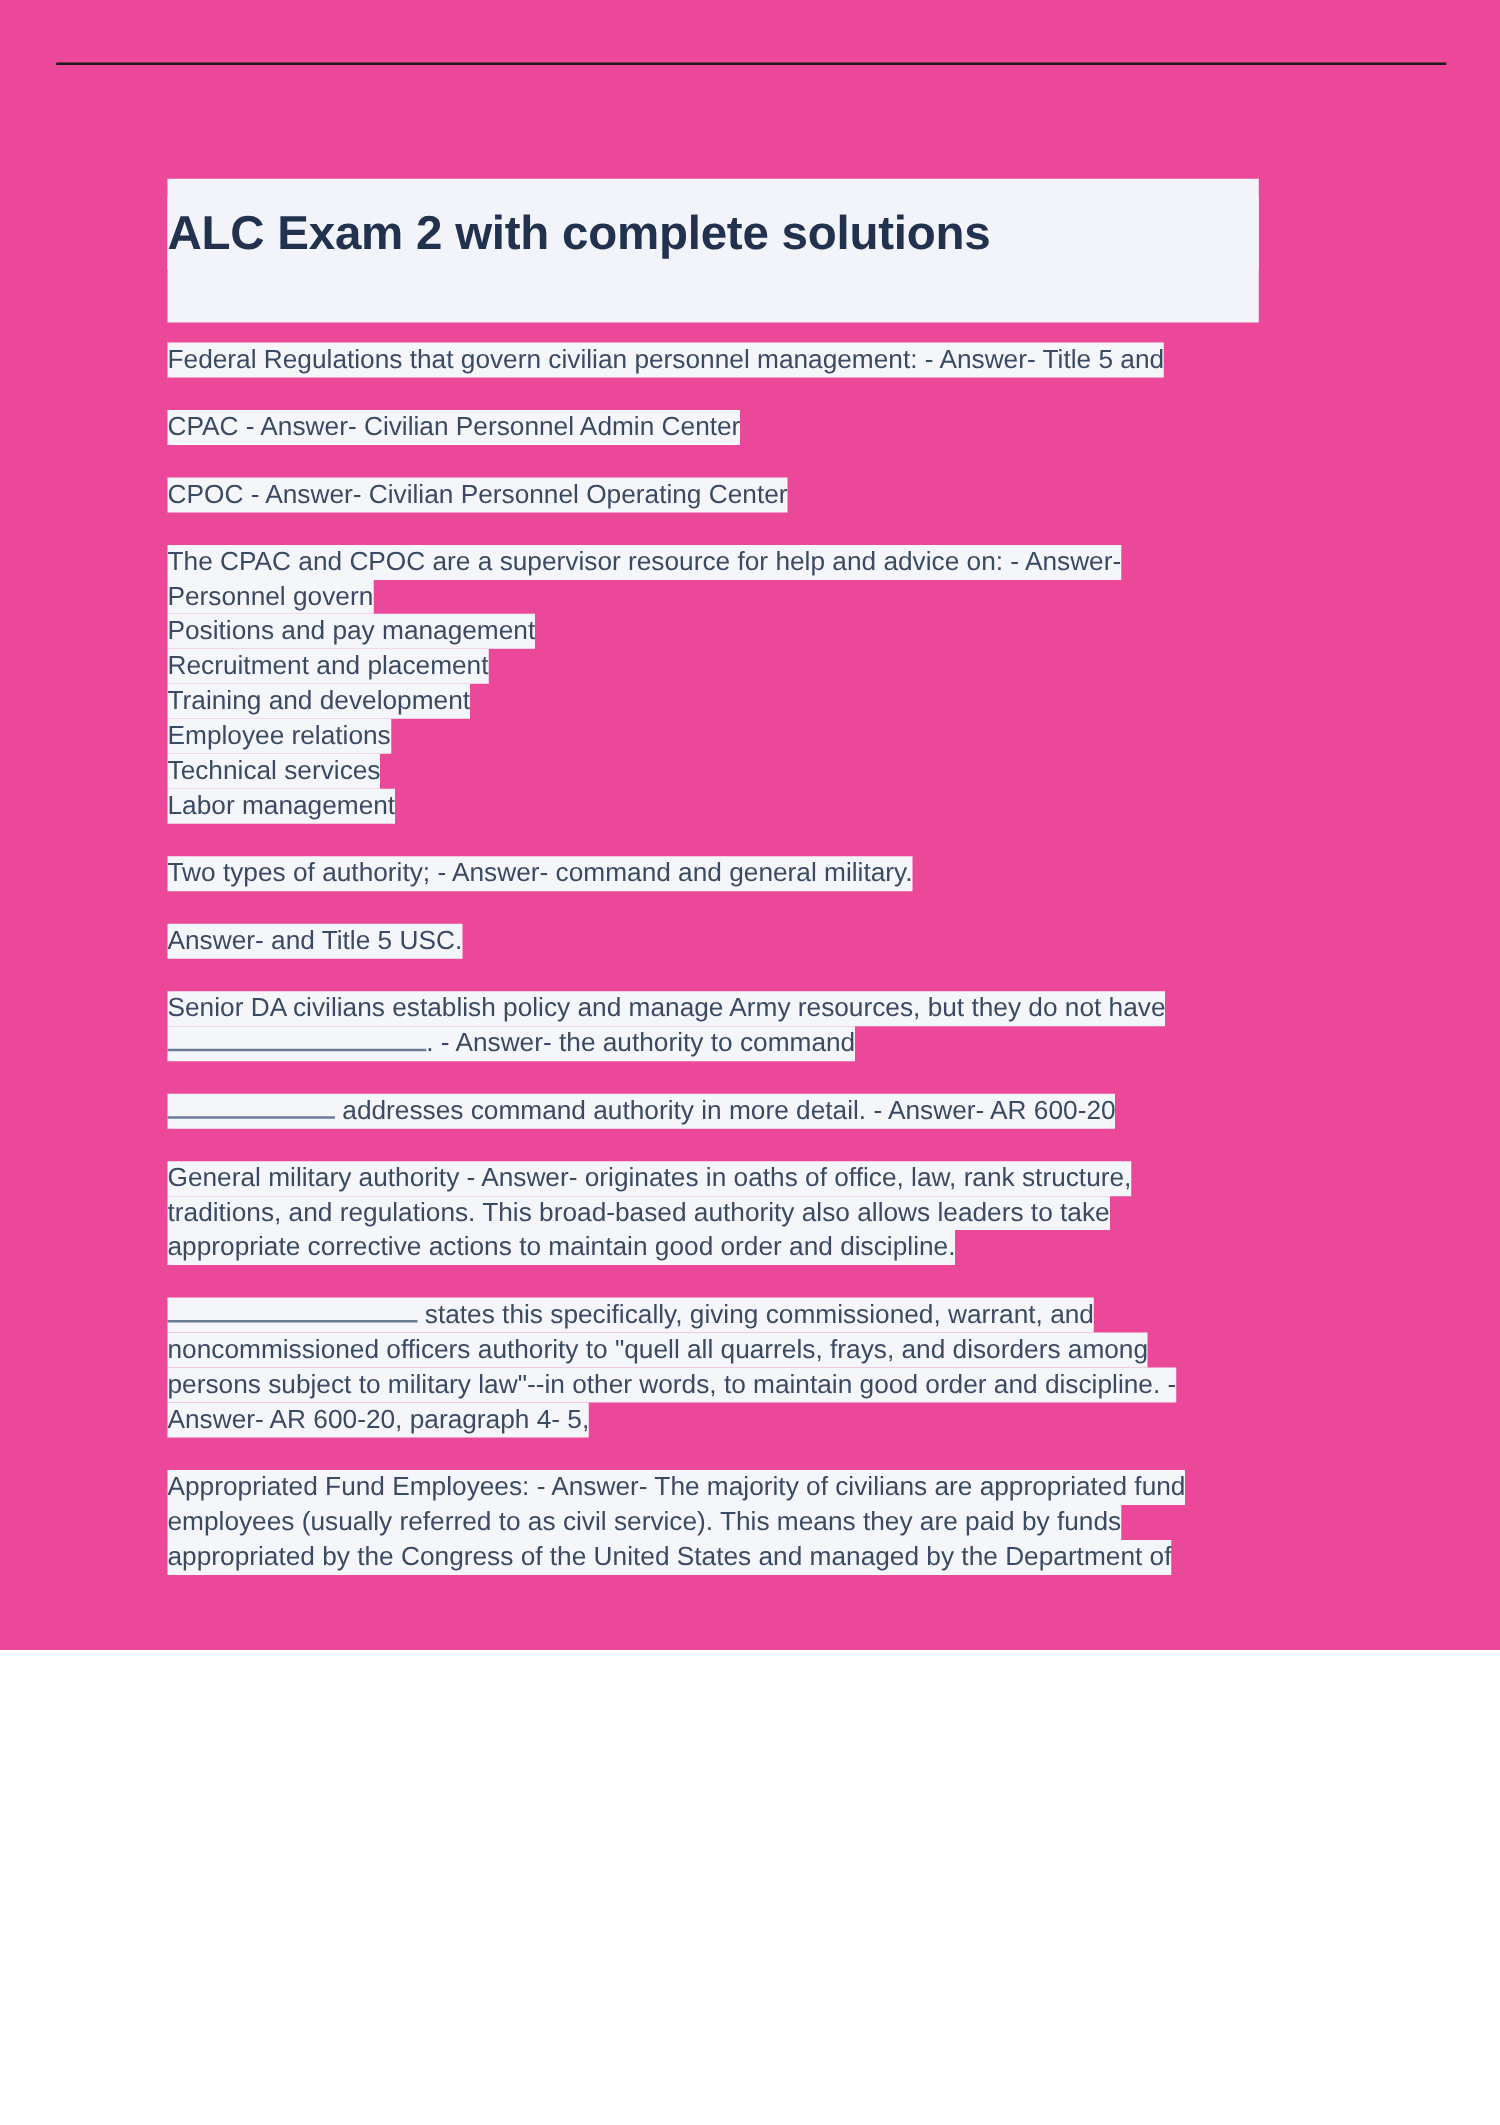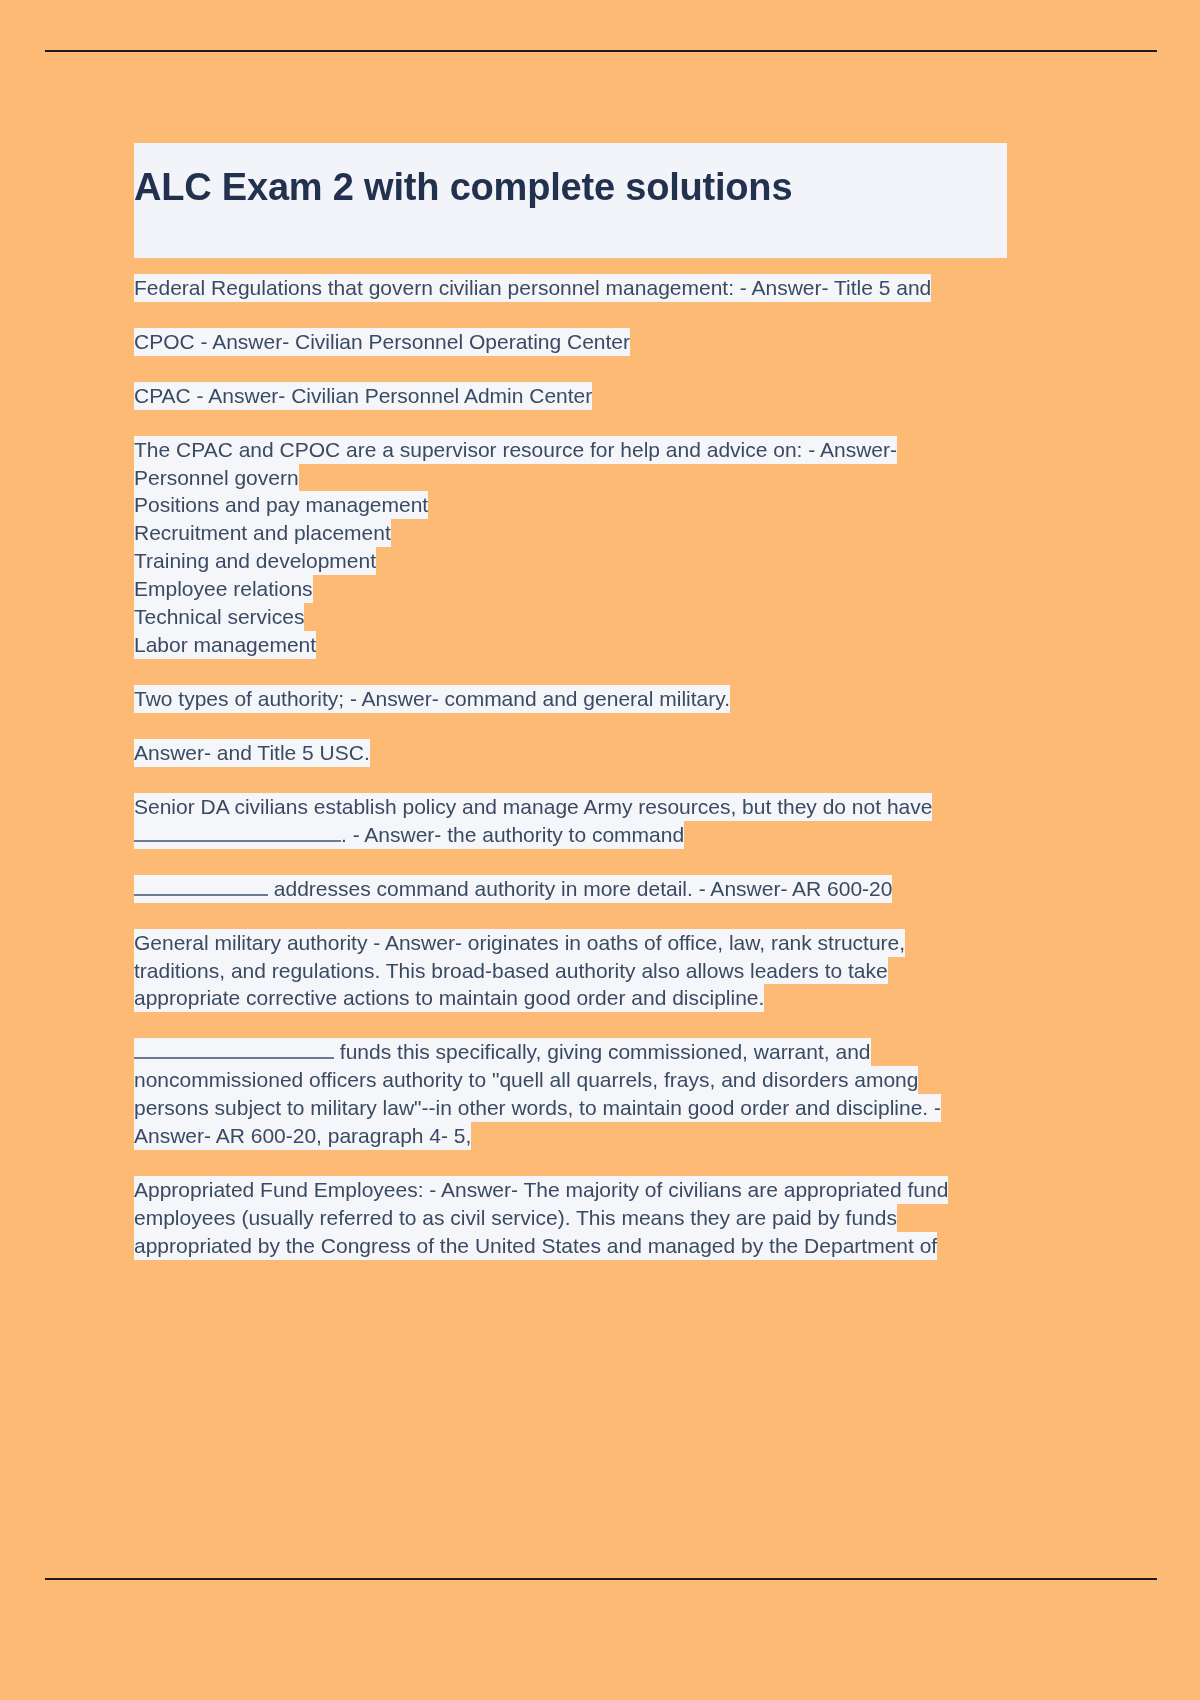--- a/index.html
+++ b/index.html
@@ -15,9 +15,9 @@
   .page {
     position: relative;
     width: 1200px;
-    height: 1700px;
+    height: 1320px;
     margin: 0 auto;
-    background: #fdba74;
+    background: #ec4899;
     box-sizing: border-box;
     overflow: hidden;
   }

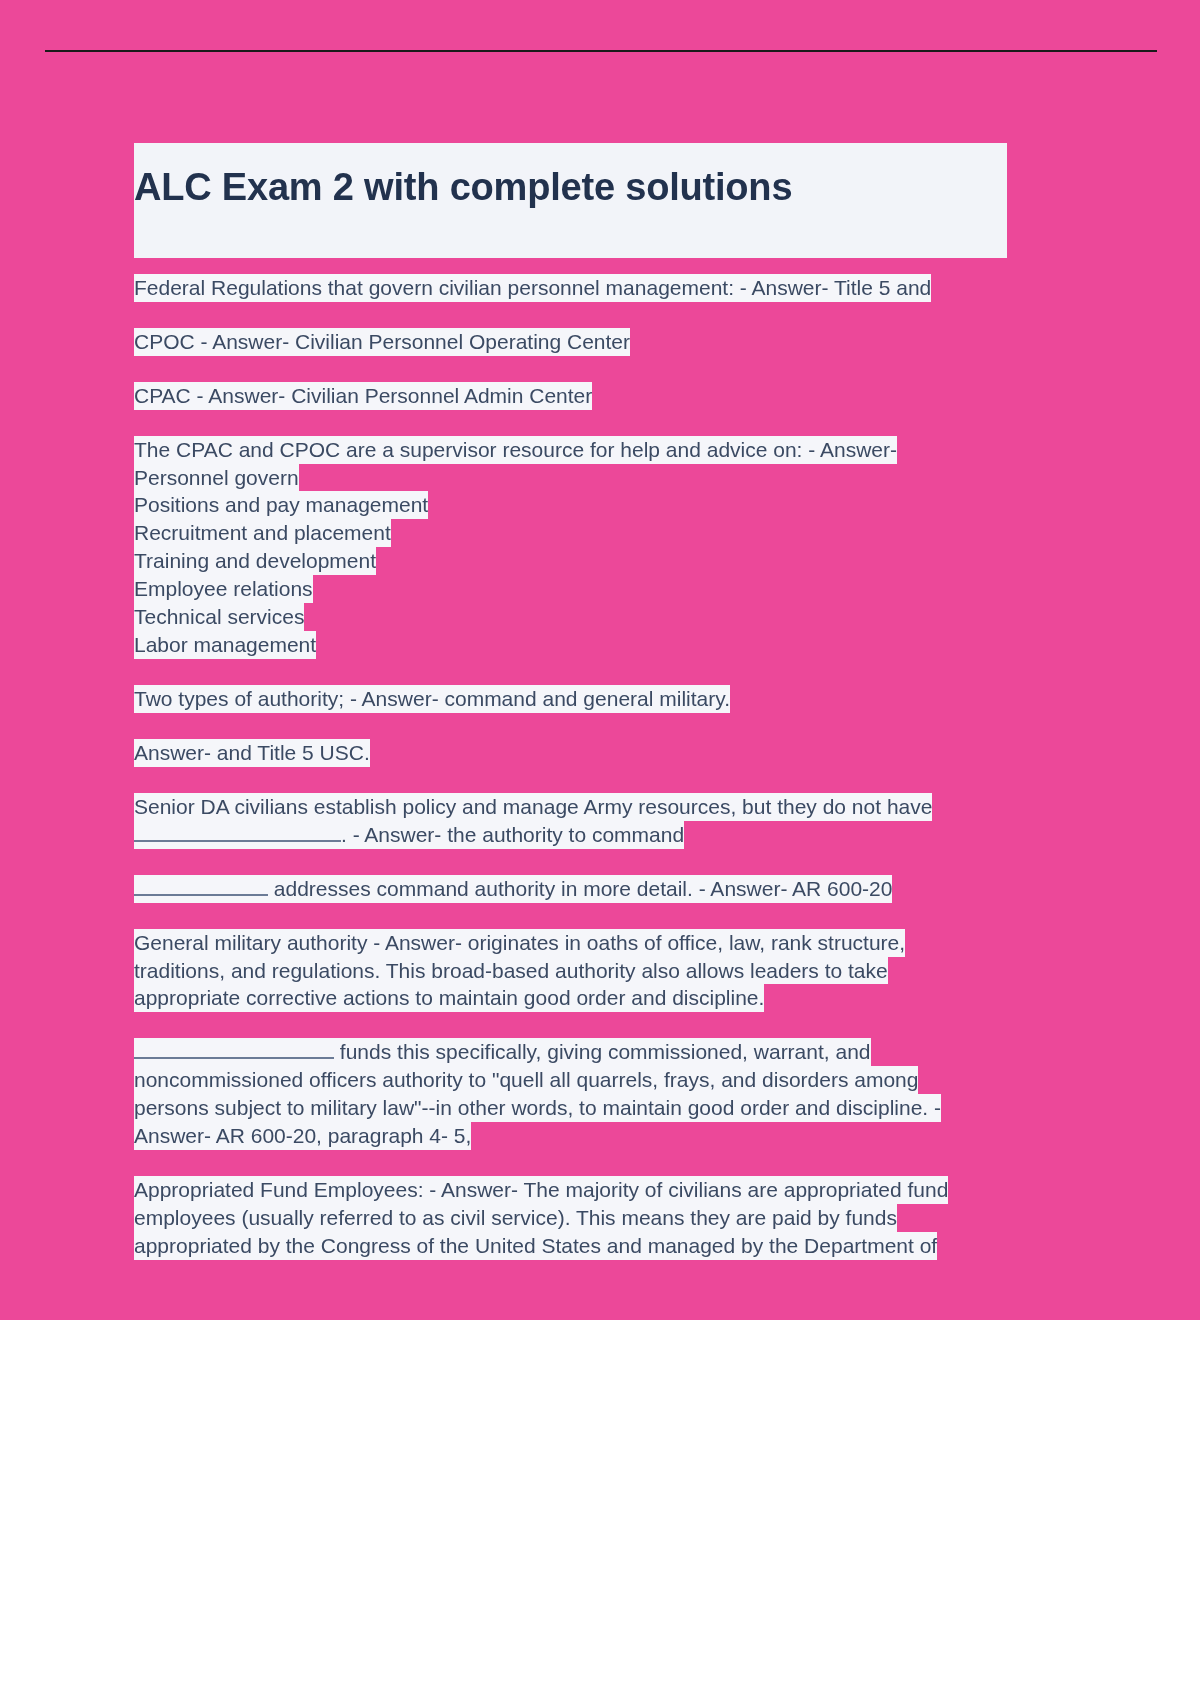--- a/index.html
+++ b/index.html
@@ -116,11 +116,11 @@
       </div>
 
       <div class="para plain">
-        <span class="line">CPOC - Answer- Civilian Personnel Operating Center</span>
+        <span class="line">CPAC - Answer- Civilian Personnel Admin Center</span>
       </div>
 
       <div class="para plain">
-        <span class="line">CPAC - Answer- Civilian Personnel Admin Center</span>
+        <span class="line">CPOC - Answer- Civilian Personnel Operating Center</span>
       </div>
 
       <div class="para plain">

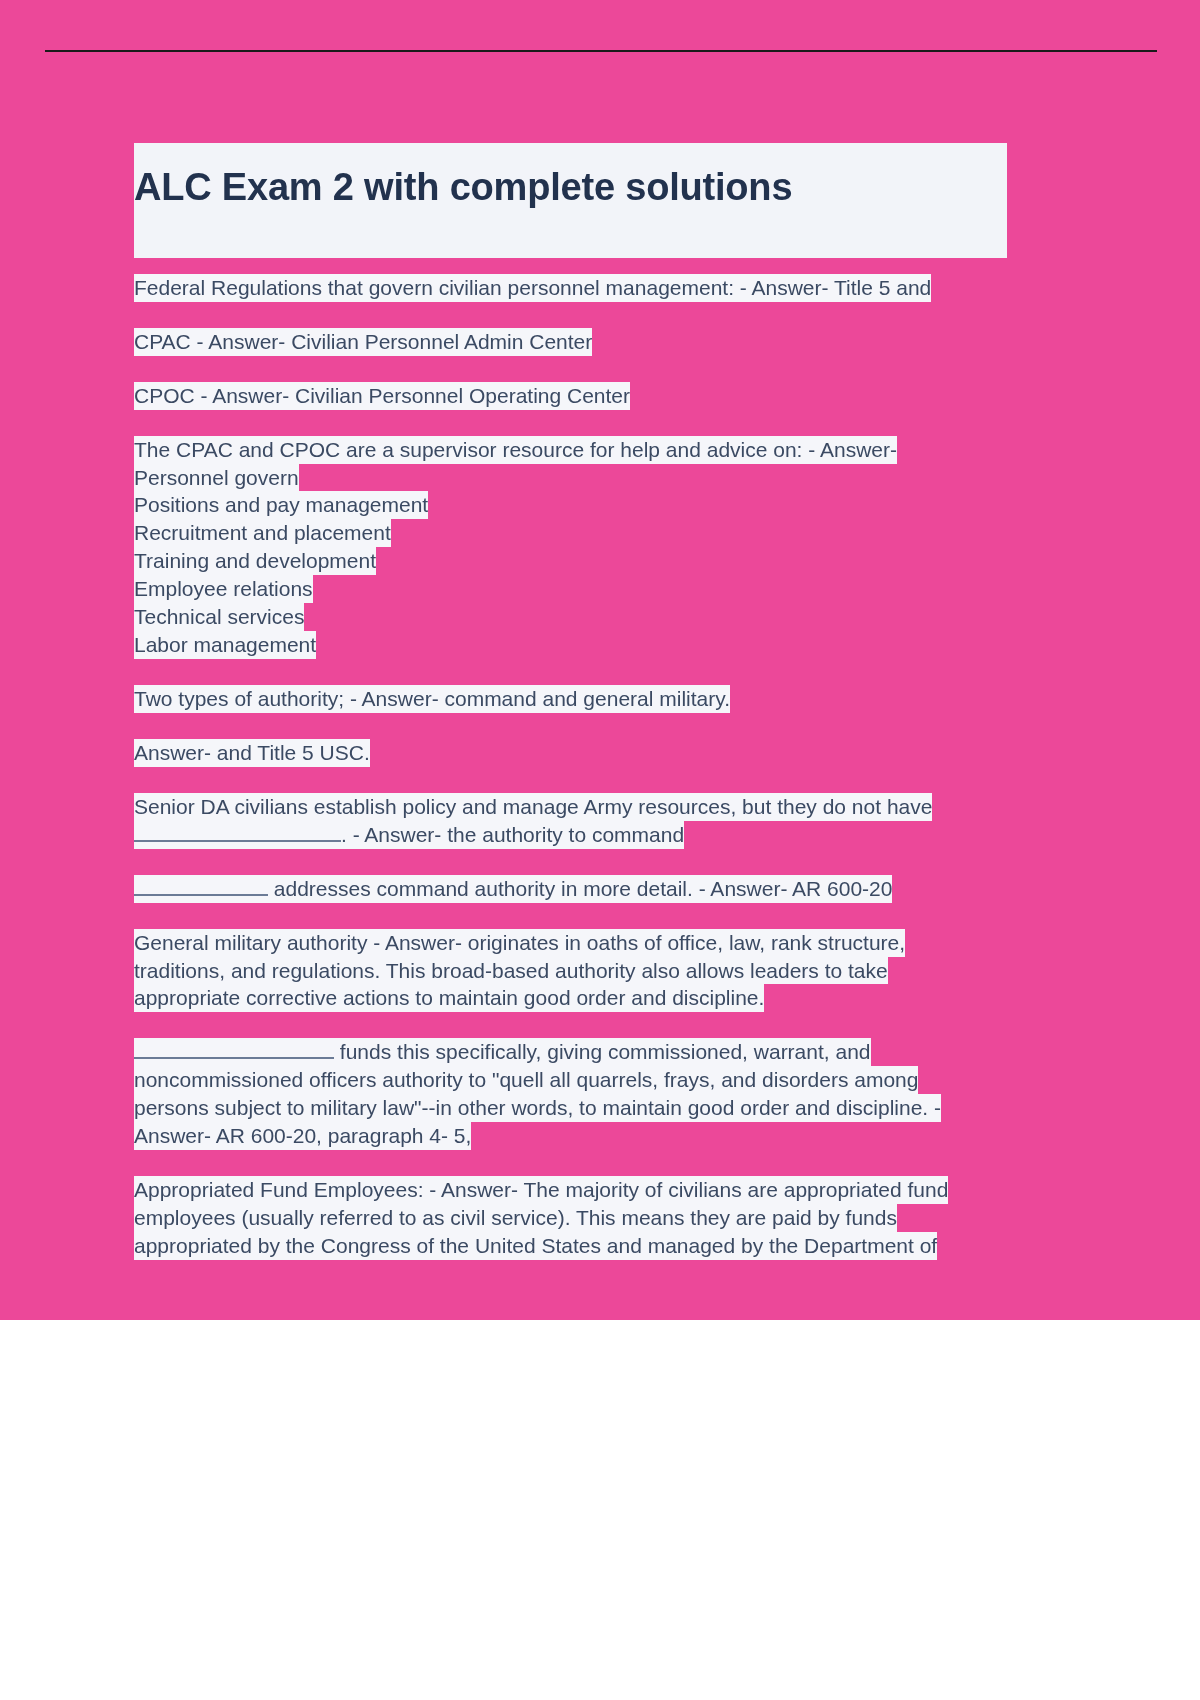--- a/index.html
+++ b/index.html
@@ -159,7 +159,7 @@
       </div>
 
       <div class="para plain">
-        <span class="line"><span class="blank blank-xl"></span><span class="ws"> funds this specifically, giving commissioned, warrant, and</span></span>
+        <span class="line"><span class="blank blank-xl"></span><span class="ws"> states this specifically, giving commissioned, warrant, and</span></span>
         <span class="line">noncommissioned officers authority to "quell all quarrels, frays, and disorders among</span>
         <span class="line">persons subject to military law"--in other words, to maintain good order and discipline. -</span>
         <span class="line">Answer- AR 600-20, paragraph 4- 5,</span>

